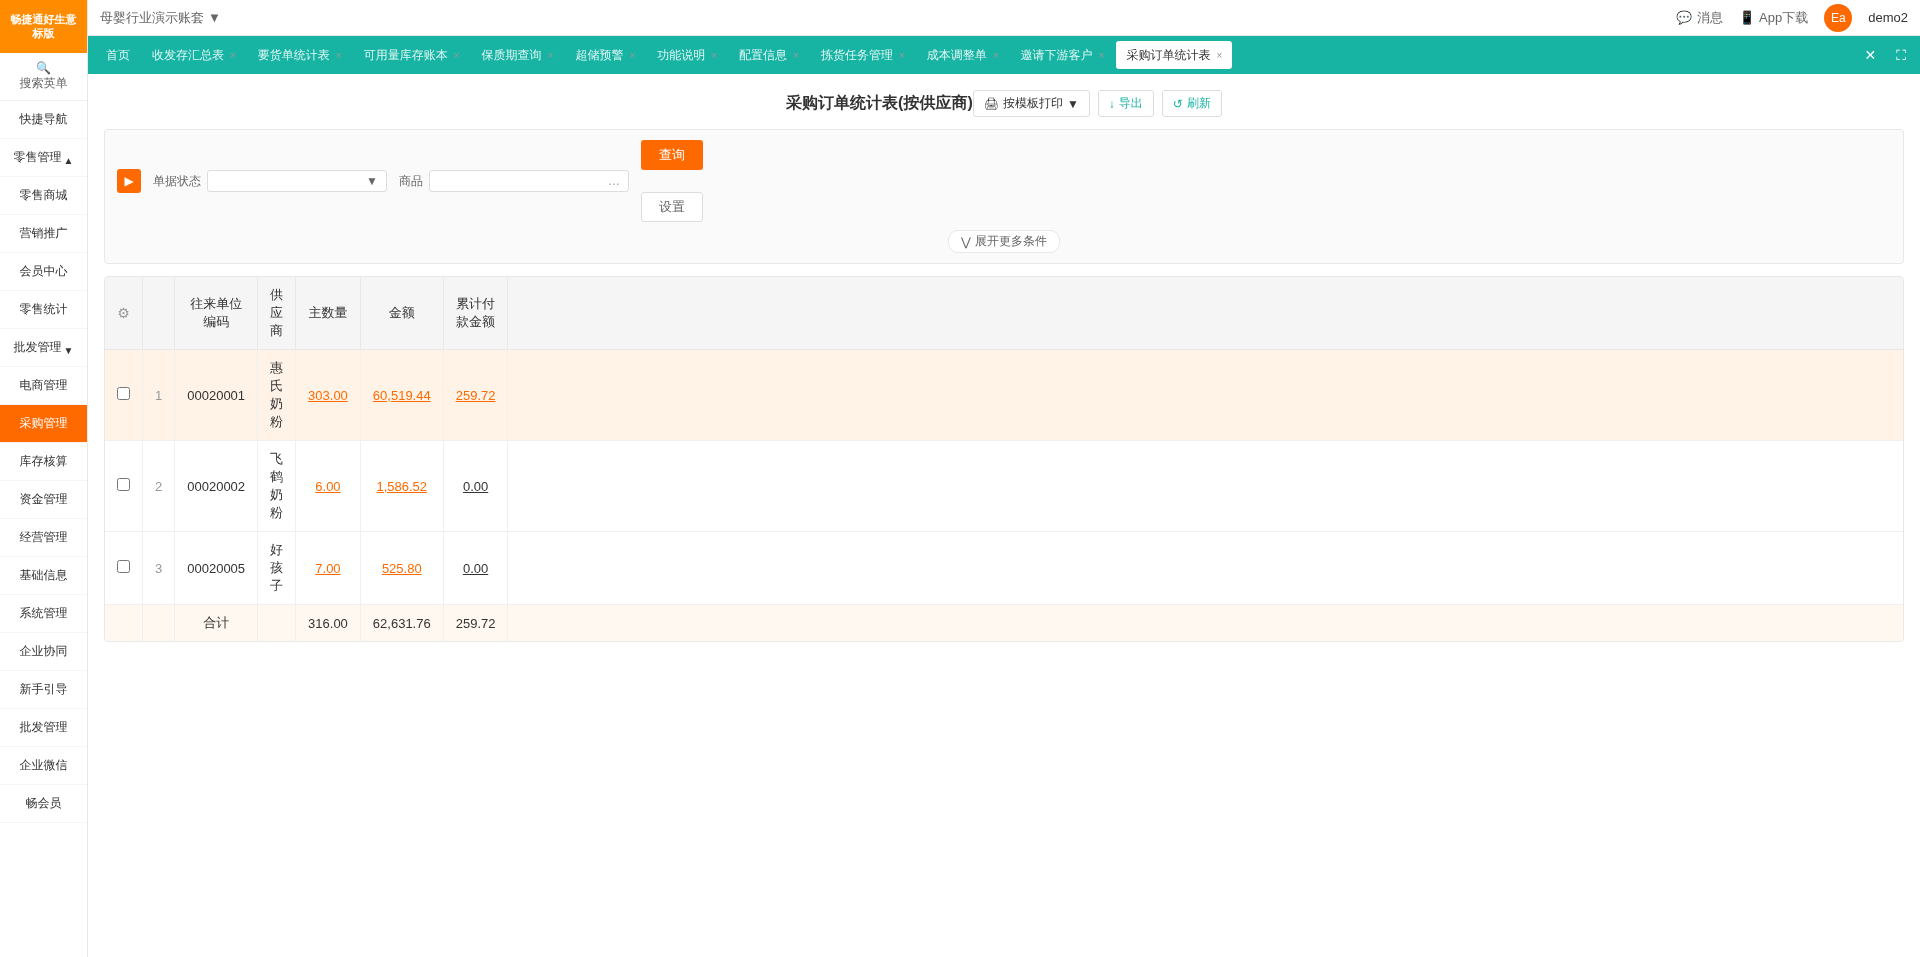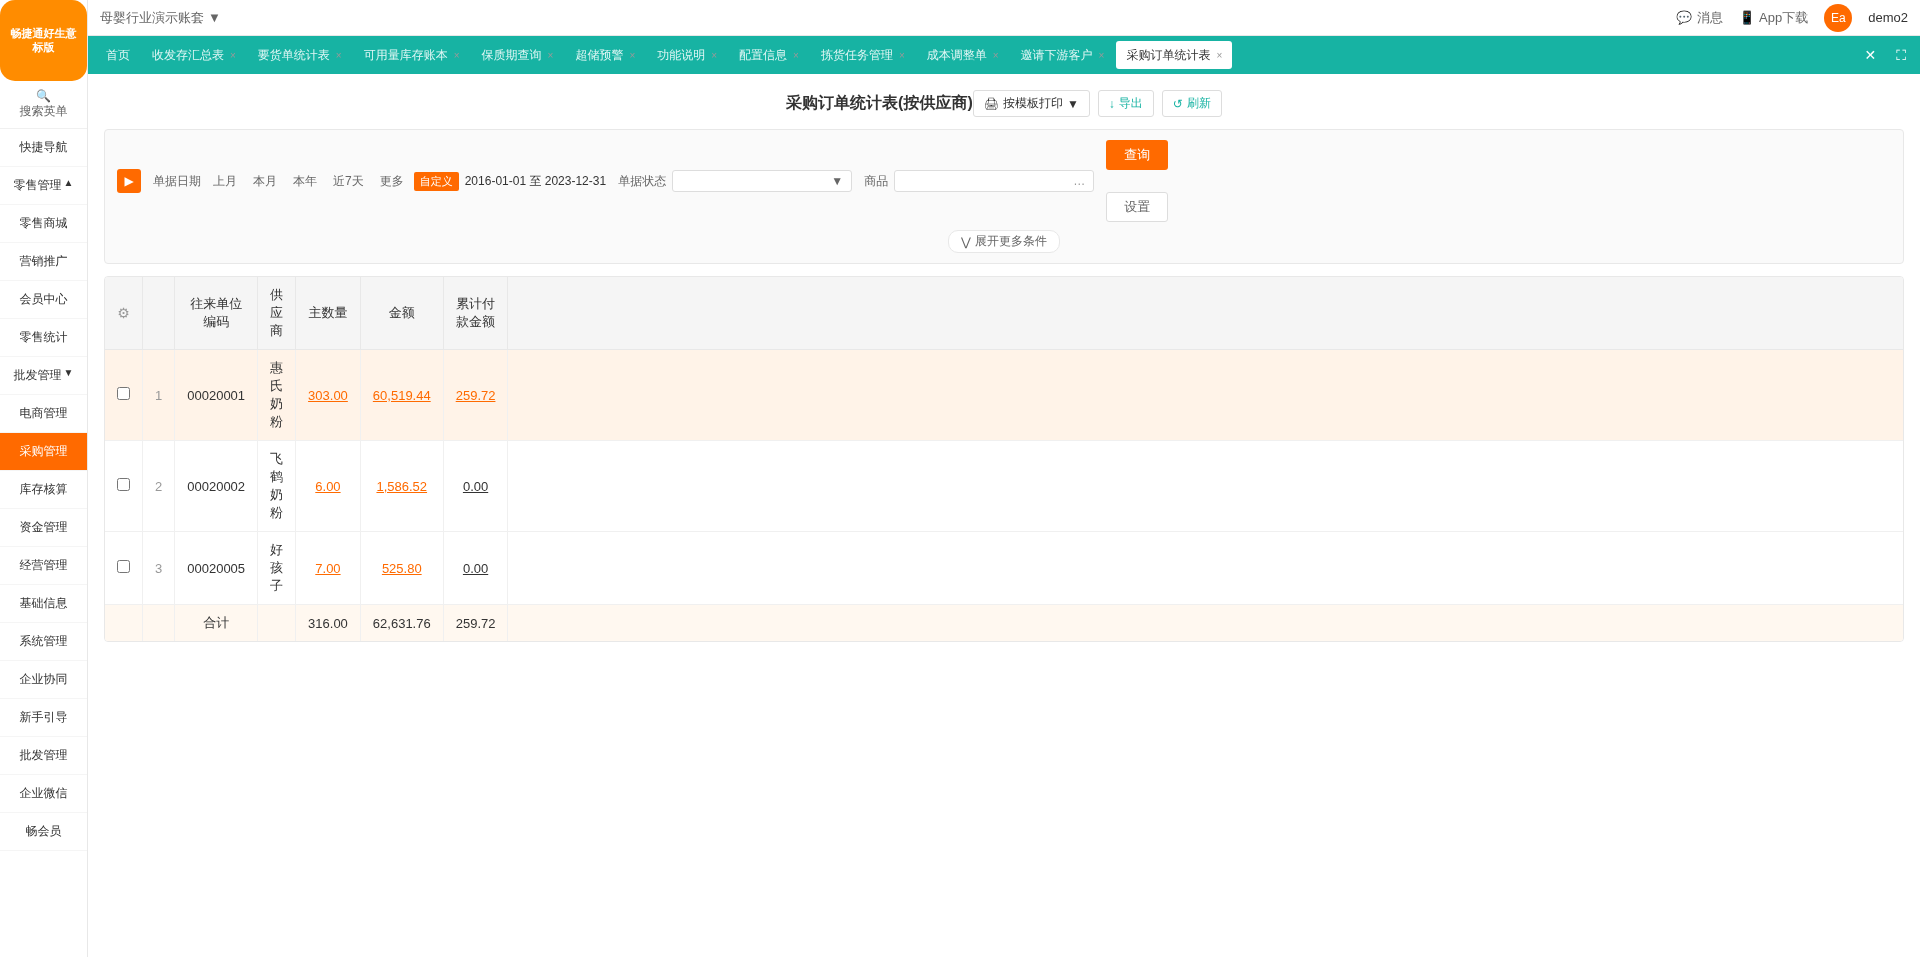--- a/index.html
+++ b/index.html
@@ -18,10 +18,9 @@
     }
     .sidebar-logo {
       background: #ff8c00;
-      padding: 26px 6px;
+      padding: 12px 6px;
       text-align: center;
       cursor: pointer;
-      border-radius: 15px;
     }
     .sidebar-logo-text {
       color: #fff;

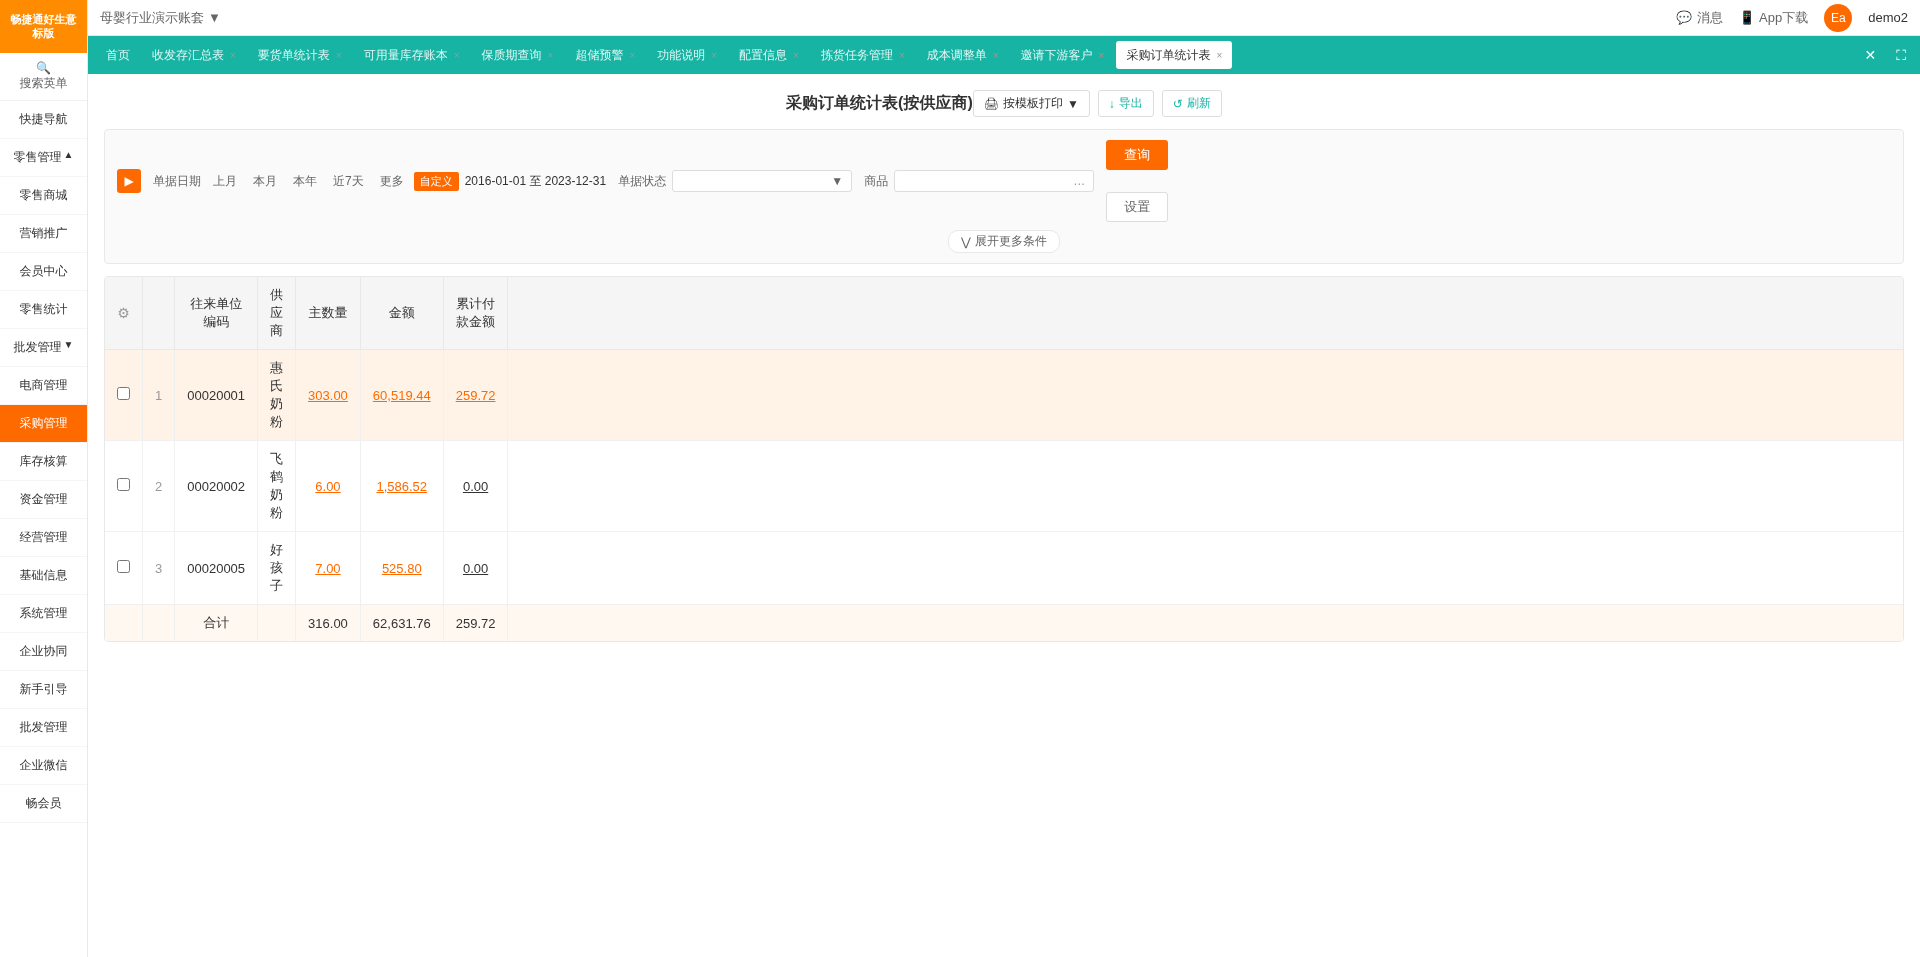--- a/index.html
+++ b/index.html
@@ -47,7 +47,7 @@
     }
     .sidebar-nav-item.active { background: #ff6a00; color: #fff; }
     .sidebar-nav-item .nav-label { margin-top: 0; }
-    .sidebar-nav-item.with-arrow { display: flex; align-items: flex-start; justify-content: center; gap: 2px; }
+    .sidebar-nav-item.with-arrow { display: flex; align-items: flex-end; justify-content: center; gap: 2px; }
     .arrow-down { font-size: 10px; }
 
     

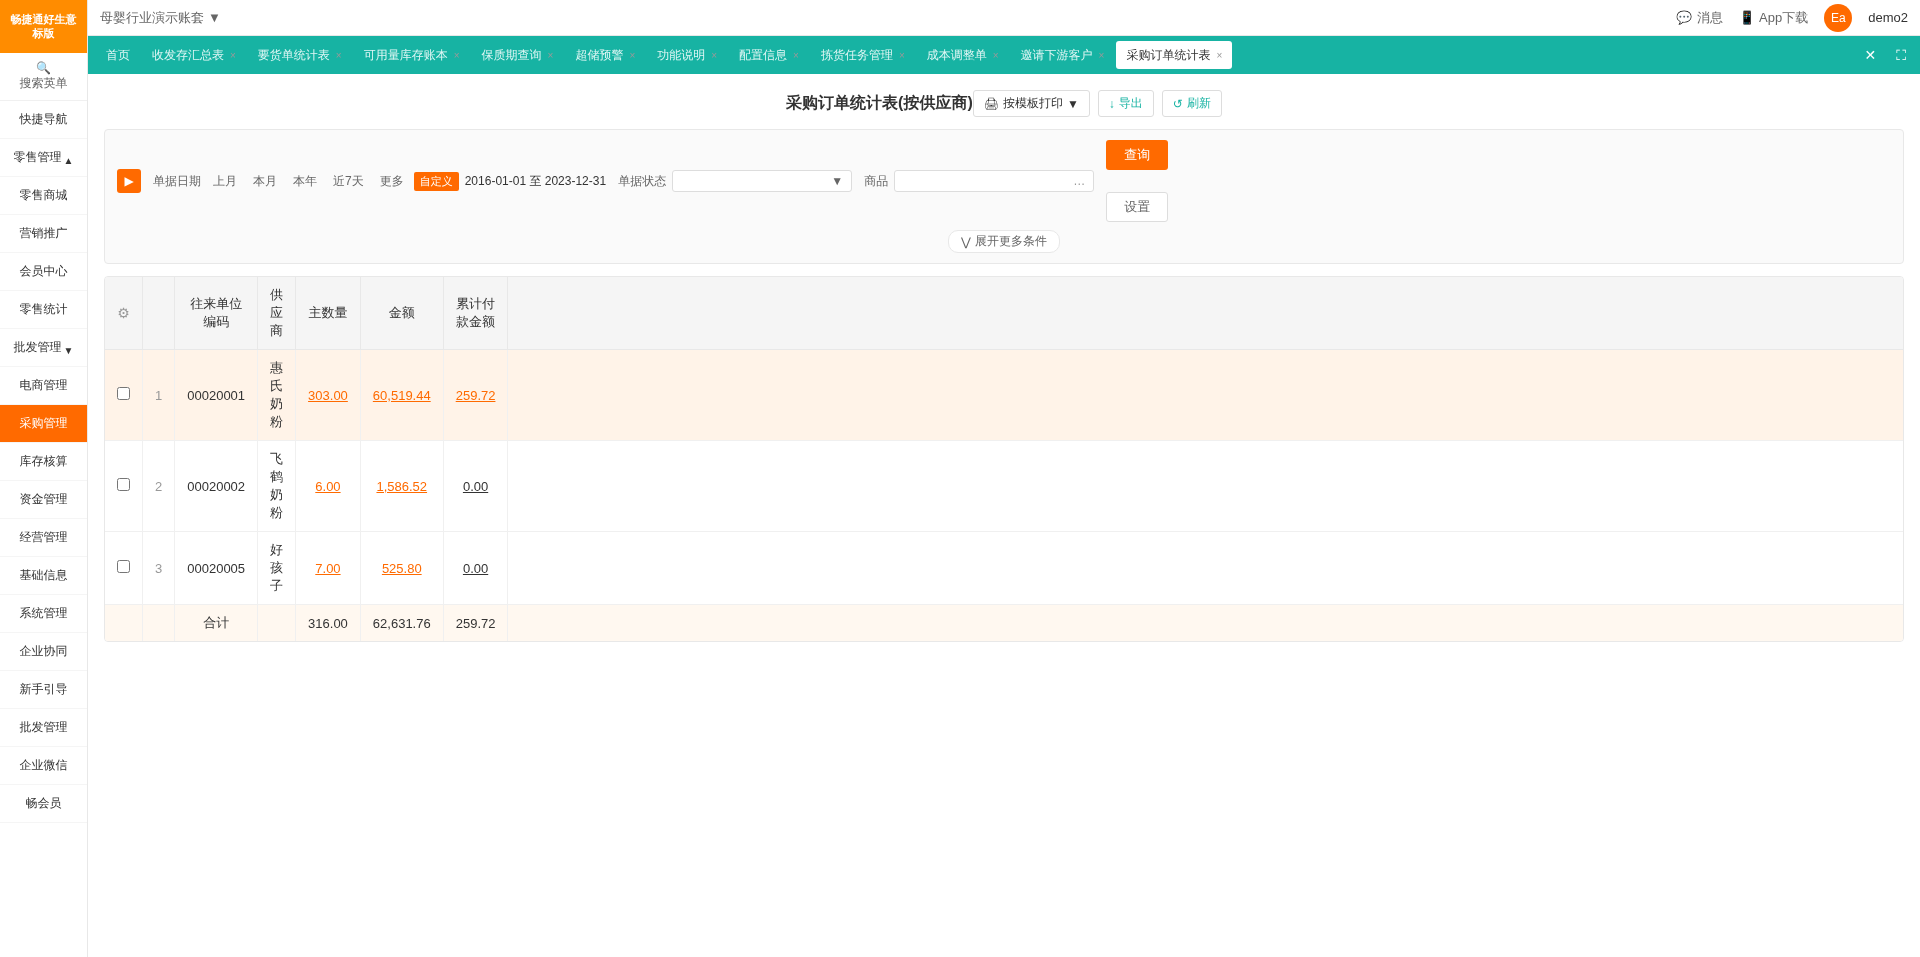--- a/index.html
+++ b/index.html
@@ -590,18 +590,6 @@
       <div class="filter-row">
         <div class="filter-collapse-btn">▶</div>
 
-        <div class="filter-group">
-          <span class="filter-label">单据日期</span>
-          <div class="filter-date-shortcuts">
-            <span class="date-shortcut">上月</span>
-            <span class="date-shortcut">本月</span>
-            <span class="date-shortcut">本年</span>
-            <span class="date-shortcut">近7天</span>
-            <span class="date-shortcut">更多</span>
-            <span class="date-tag-custom">自定义</span>
-          </div>
-          <span class="date-range-text">2016-01-01 至 2023-12-31</span>
-        </div>
 
         <div class="filter-group">
           <span class="filter-label">单据状态</span>

